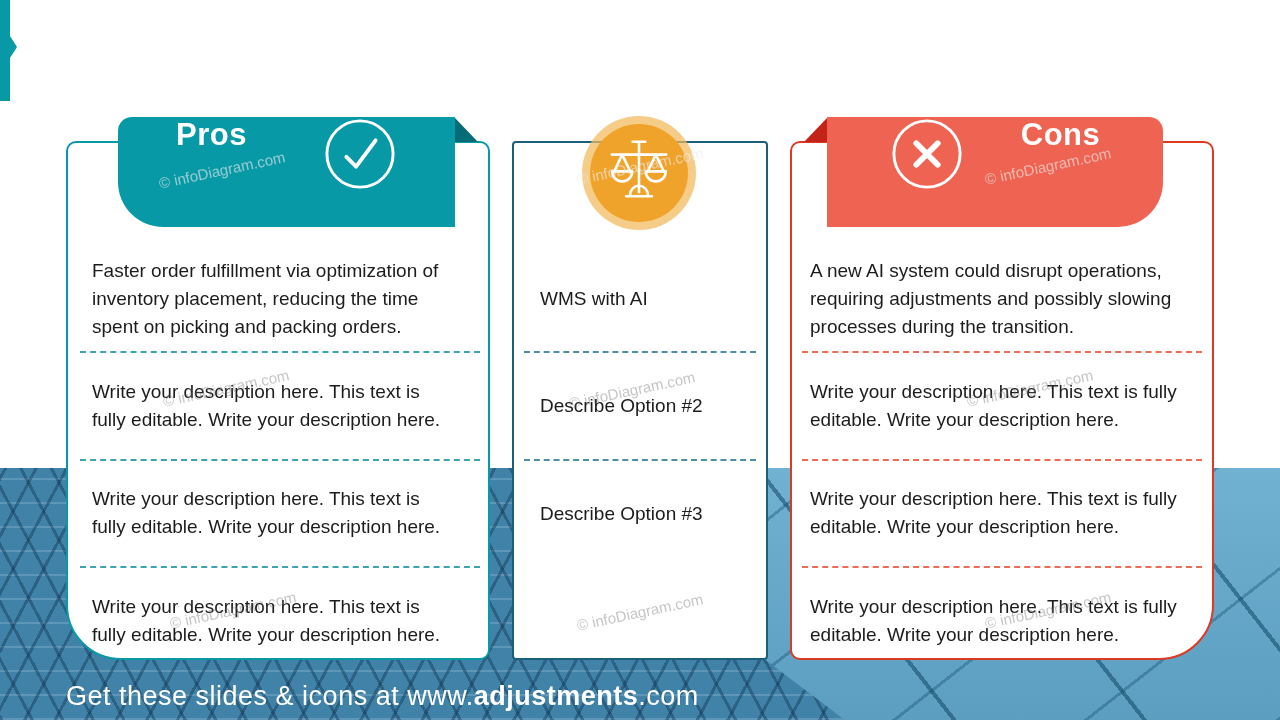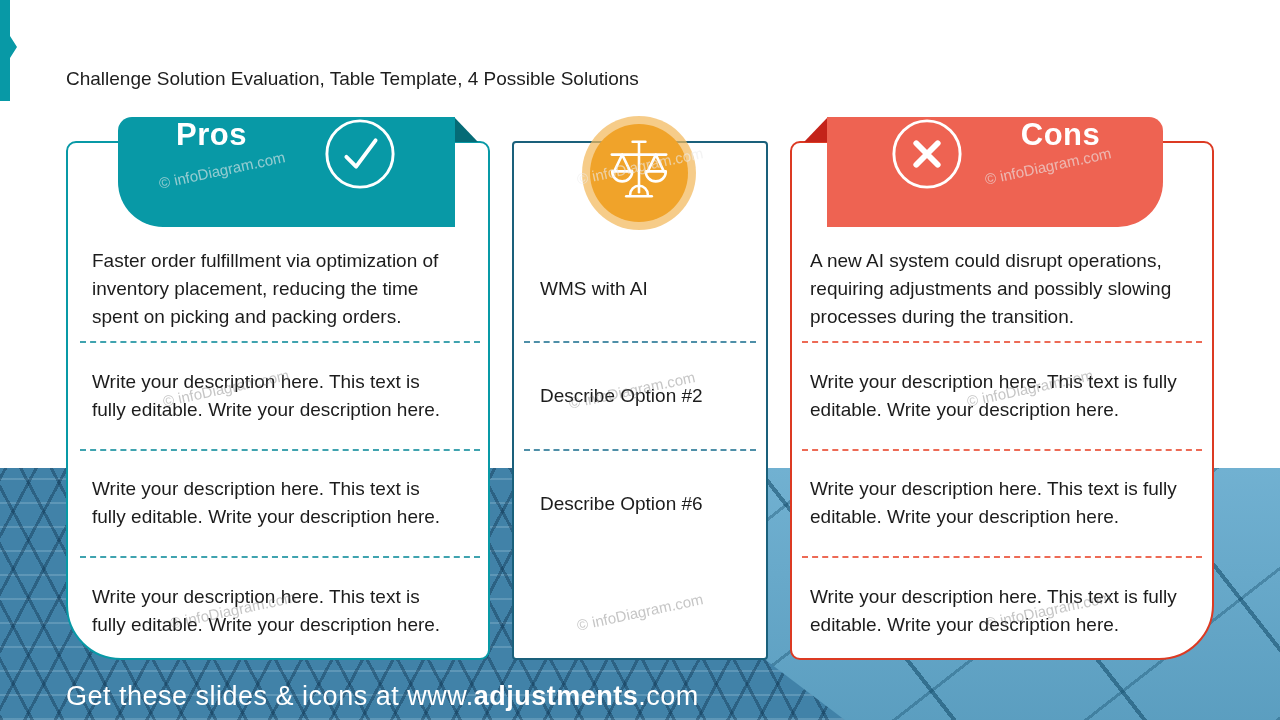--- a/index.html
+++ b/index.html
@@ -110,7 +110,6 @@
 <div class="slide">
 
   <div class="accent-bar"></div>
-  <div class="subtitle">Challenge Solution Evaluation, Table Template, 4 Possible Solutions</div>
 
   <div class="photo-band">
     <div class="photo-glass"></div>

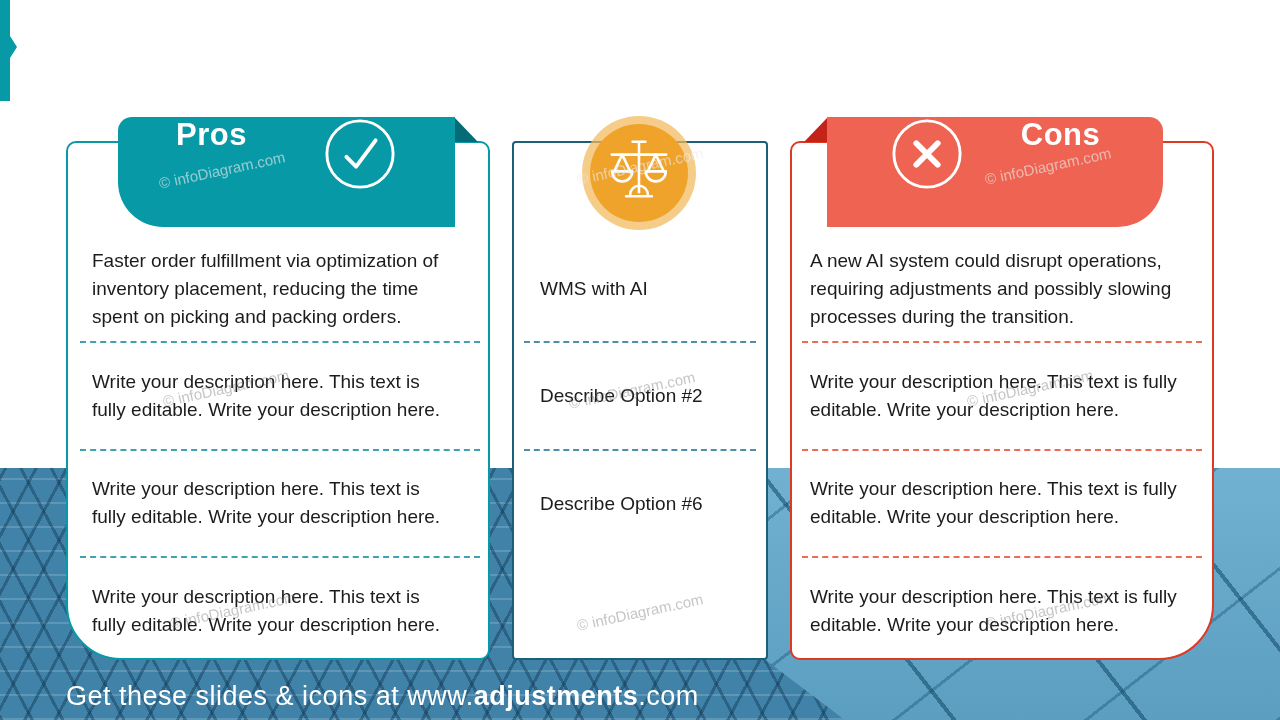--- a/index.html
+++ b/index.html
@@ -74,7 +74,7 @@
 
   
   .rows {
-    position:absolute; top:236px; height:429px; z-index:2;
+    position:absolute; top:246px; height:429px; z-index:2;
     display:grid; grid-template-rows:repeat(4, 1fr);
   }
   .rows-pros { left:80px;  width:400px; }

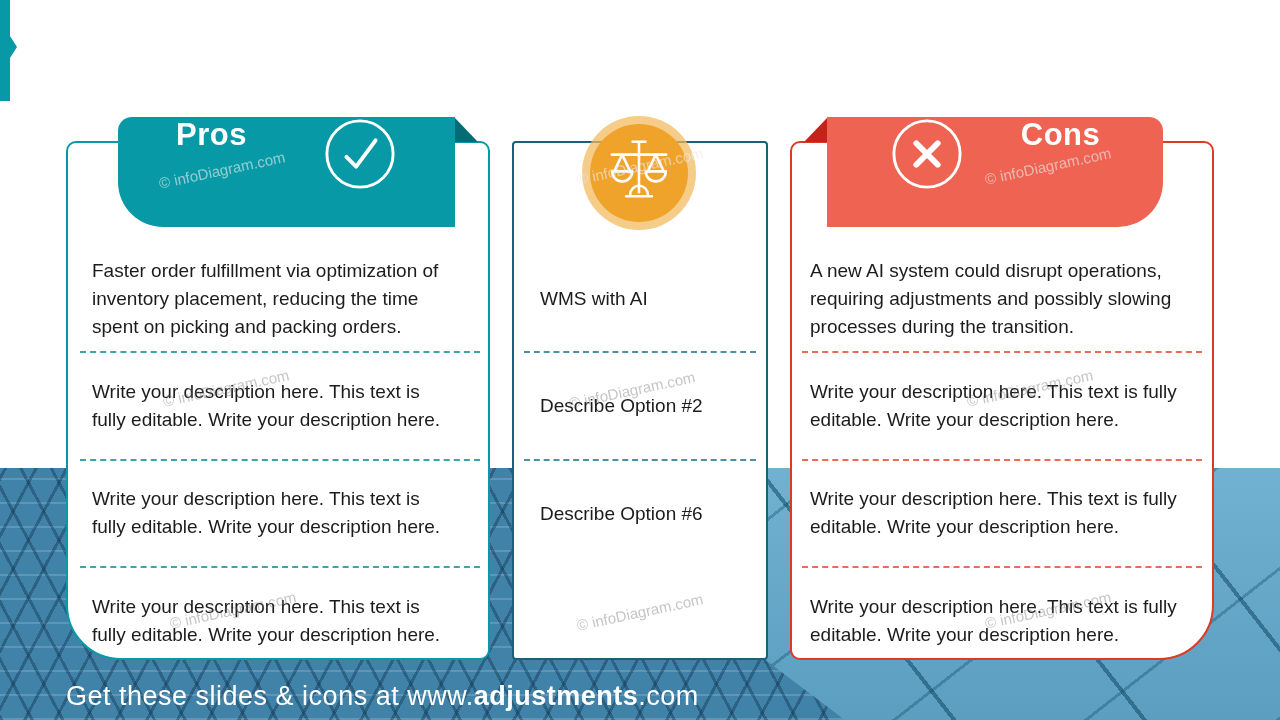--- a/index.html
+++ b/index.html
@@ -183,7 +183,7 @@
         <span class="row-text">Describe Option #2</span>
       </div>
     <div class="row">
-        <span class="row-text">Describe Option #6</span>
+        <span class="row-text">Describe Option #3</span>
       </div>
   </div>
 

